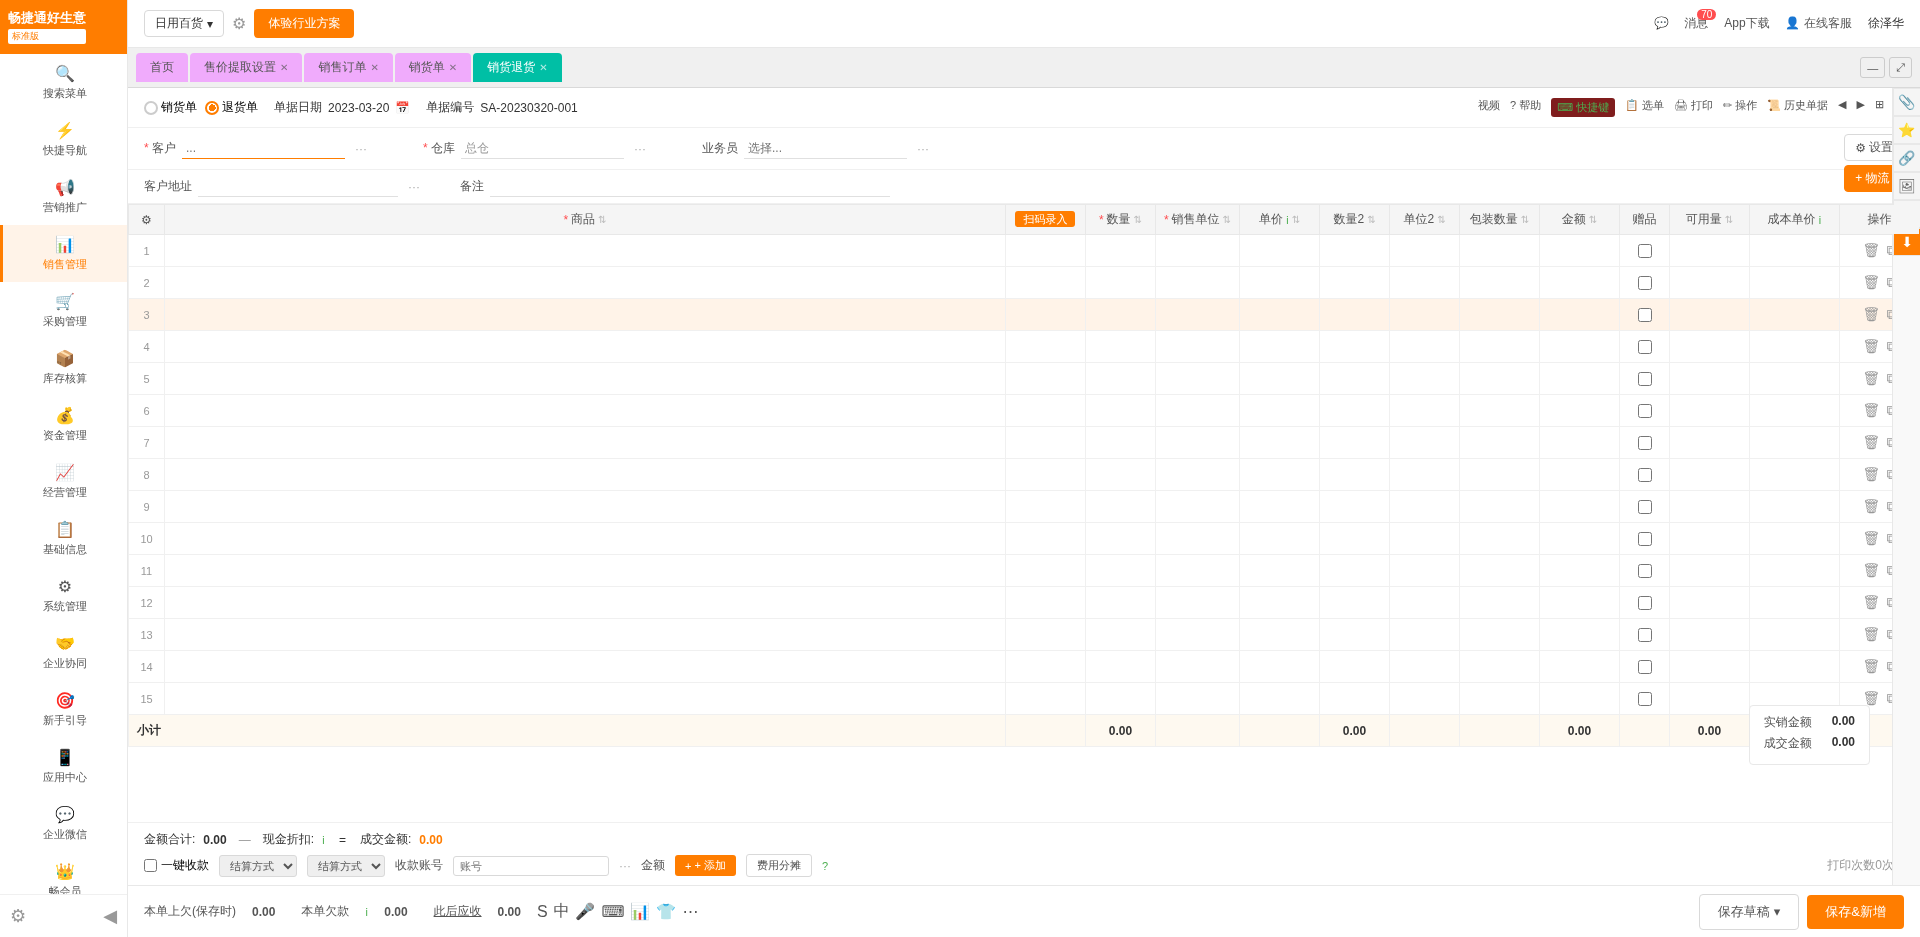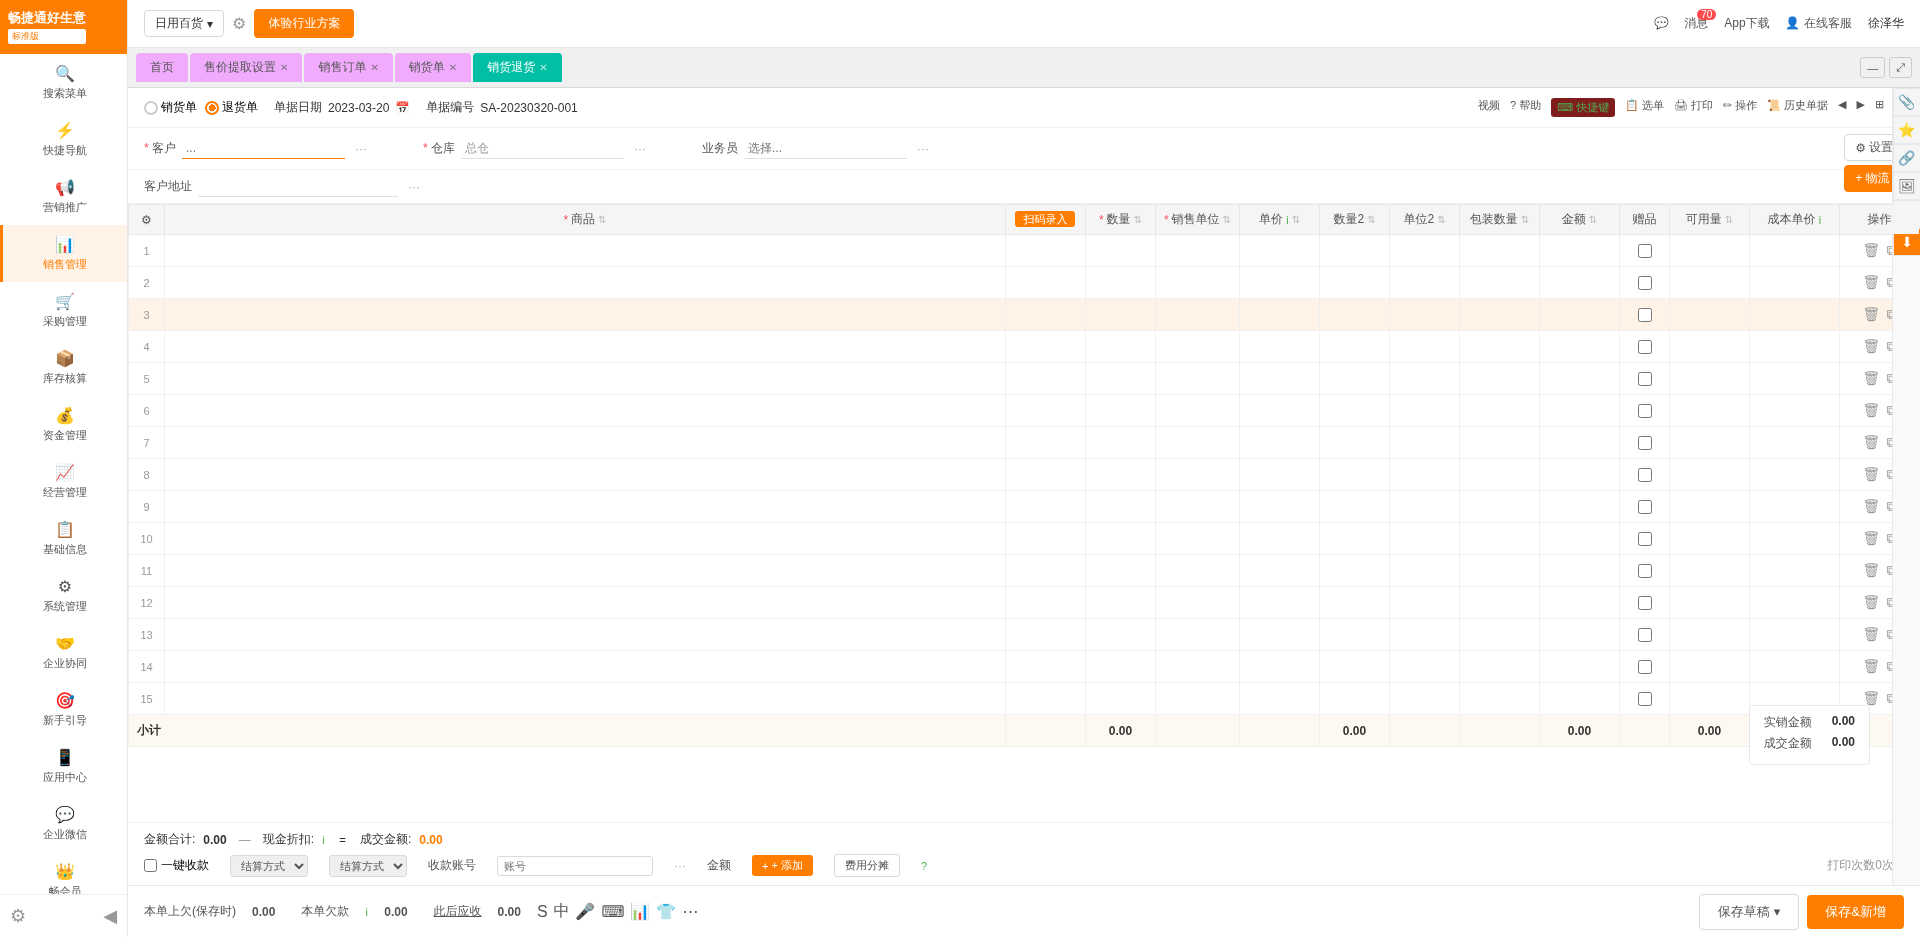--- a/index.html
+++ b/index.html
@@ -306,6 +306,10 @@
           <label>客户地址</label>
           <input class="form-field-input" type="text" style="min-width: 200px;">
           <span class="form-field-dots">···</span>
+        </div>
+        <div class="form-field">
+          <label>备注</label>
+          <input class="form-field-input" type="text" style="min-width: 400px;">
         </div>
       </div>
 

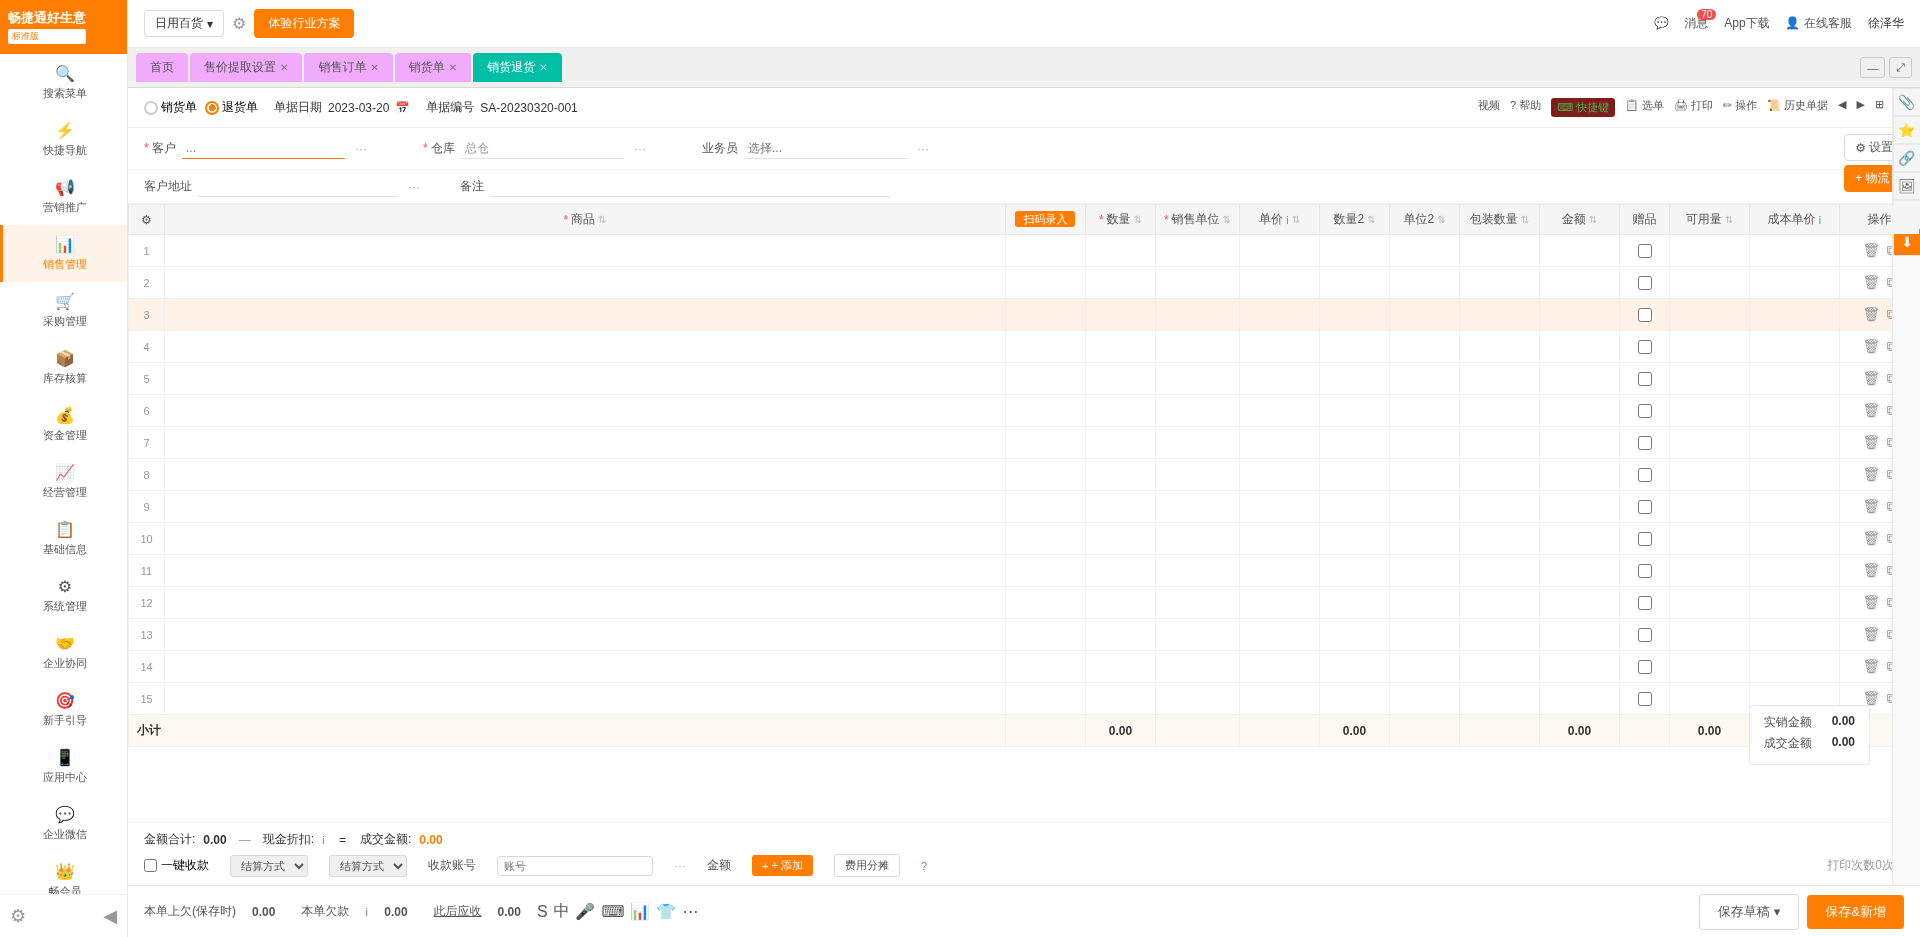--- a/index.html
+++ b/index.html
@@ -78,7 +78,7 @@
     
     .form-footer { padding: 8px 16px; border-top: 1px solid #f0f0f0; flex-shrink: 0; }
     .footer-calc { display: flex; align-items: center; gap: 8px; font-size: 12px; color: #333; margin-bottom: 6px; }
-    .footer-bottom { display: flex; align-items: center; gap: 21px; flex-wrap: wrap; }
+    .footer-bottom { display: flex; align-items: center; gap: 10px; flex-wrap: wrap; }
     .footer-field { display: flex; align-items: center; gap: 4px; }
     .footer-field input[type="checkbox"] { width: 13px; height: 13px; }
     .footer-select { border: 1px solid #d9d9d9; padding: 3px 6px; border-radius: 3px; font-size: 11px; color: #555; }

